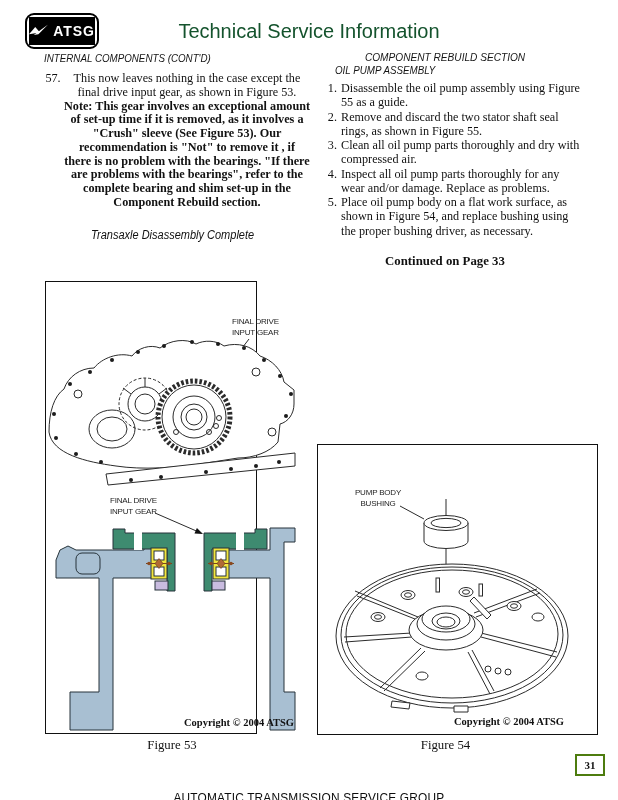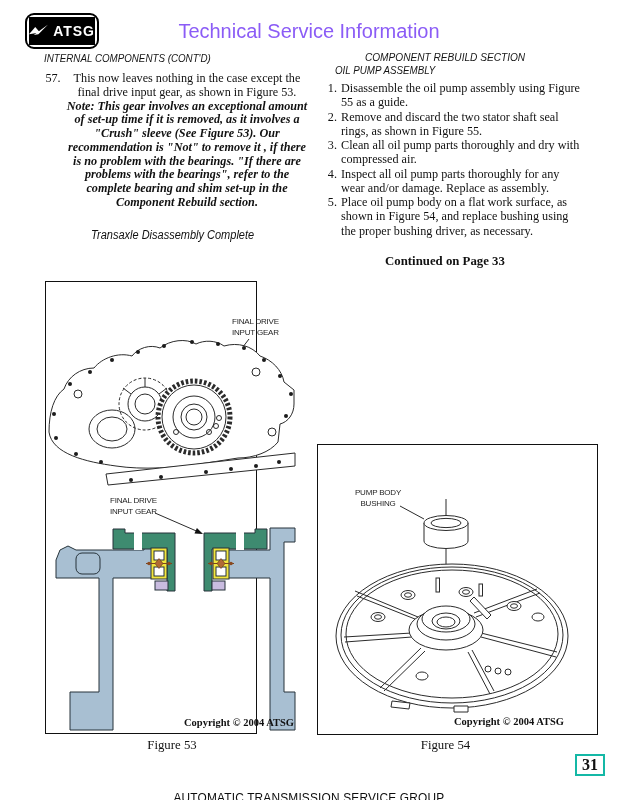--- a/index.html
+++ b/index.html
@@ -16,7 +16,7 @@
   .logo-text{color:#fff;font-family:"Liberation Sans",sans-serif;font-weight:bold;
     font-size:14px;letter-spacing:1px;}
   .page-title{position:absolute;left:0;right:0;top:20px;margin:0;text-align:center;
-    font-family:"Liberation Sans",sans-serif;font-weight:400;font-size:20px;color:#8b5cf6;}
+    font-family:"Liberation Sans",sans-serif;font-weight:400;font-size:20px;color:#14532d;}
   
   .cond{display:inline-block;transform:scaleX(.85);transform-origin:0 50%;white-space:nowrap;}
   .cond-c{display:inline-block;transform:scaleX(.88);transform-origin:50% 50%;white-space:nowrap;}

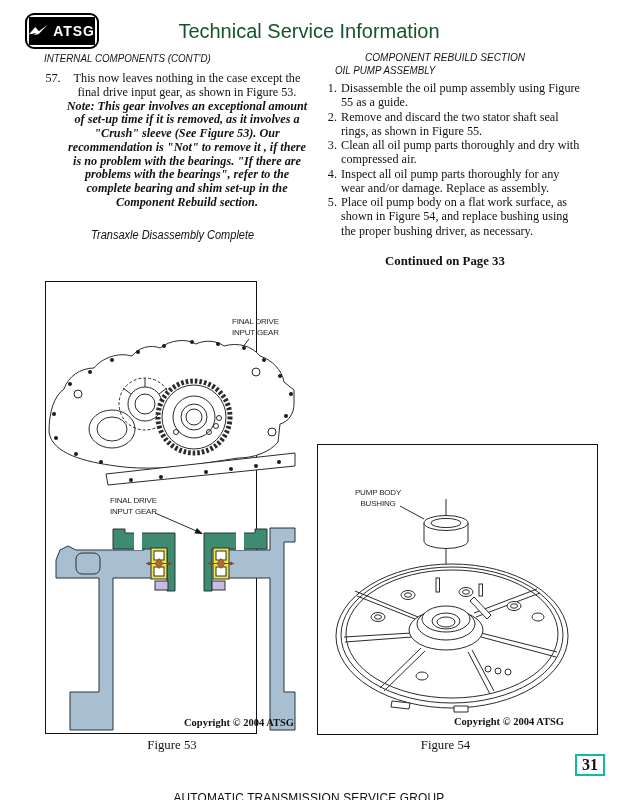--- a/index.html
+++ b/index.html
@@ -29,7 +29,7 @@
     display:flex;text-align:center;}
   .item57 .num{flex:none;width:22px;}
   .item57 .body{flex:1;}
-  .note{font-weight:bold;font-style:italic;}
+  .note{font-weight:bold;}
   .closing{position:absolute;left:44px;top:228px;width:258px;text-align:center;
     font-family:"Liberation Sans",sans-serif;font-style:italic;font-size:12.5px;}
   .steps{position:absolute;left:321px;top:81px;width:264px;font-size:12.2px;line-height:1.17;}

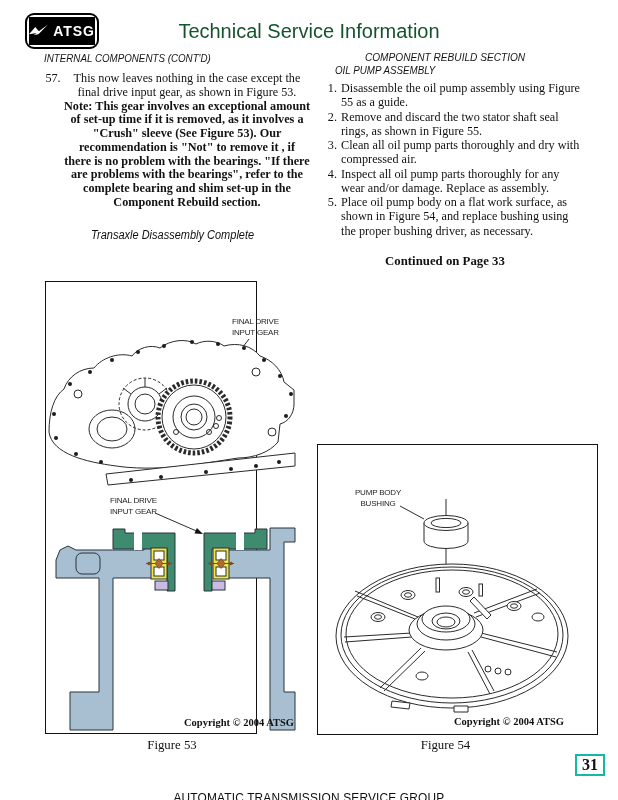--- a/index.html
+++ b/index.html
@@ -109,7 +109,7 @@
     </div>
     <div class="step">
       <span class="num">4.</span>
-      <span class="body">Inspect all oil pump parts thoroughly for any wear and/or damage. Replace as assembly.</span>
+      <span class="body">Inspect all oil pump parts thoroughly for any wear and/or damage. Replace as problems.</span>
     </div>
     <div class="step">
       <span class="num">5.</span>

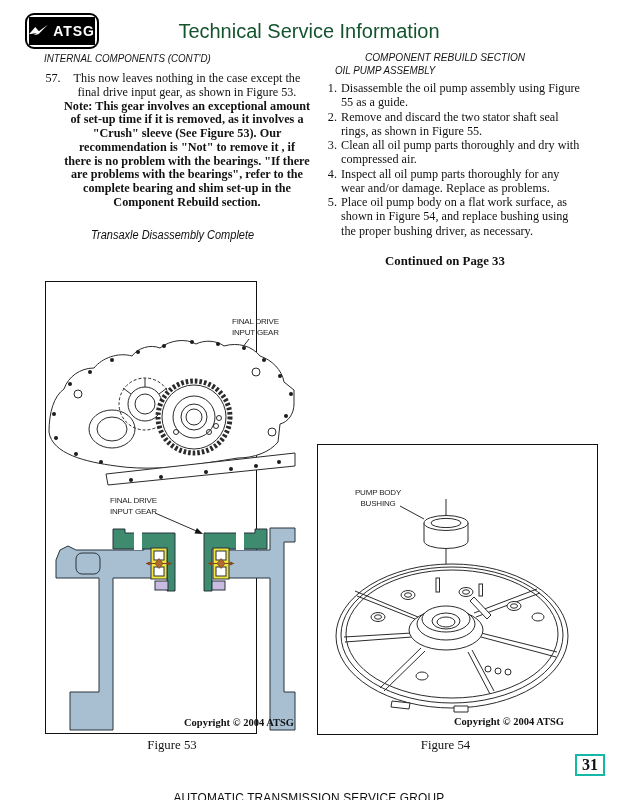--- a/index.html
+++ b/index.html
@@ -55,9 +55,9 @@
   
   .footer-org{position:absolute;left:0;right:0;top:790px;text-align:center;
     font-family:"Liberation Sans",sans-serif;font-size:13.5px;letter-spacing:.2px;color:#0d0d0d;}
-  .pagenum{position:absolute;left:575px;top:754px;width:30px;height:22px;border:2px solid #14b8a6;
+  .pagenum{position:absolute;left:575px;top:754px;width:30px;height:22px;border:2px solid #4d7c0f;
     box-sizing:border-box;display:flex;align-items:center;justify-content:center;
-    font-weight:bold;font-size:16px;background:#fff;}
+    font-weight:bold;font-size:11px;background:#fff;}
 </style>
 </head>
 <body>

